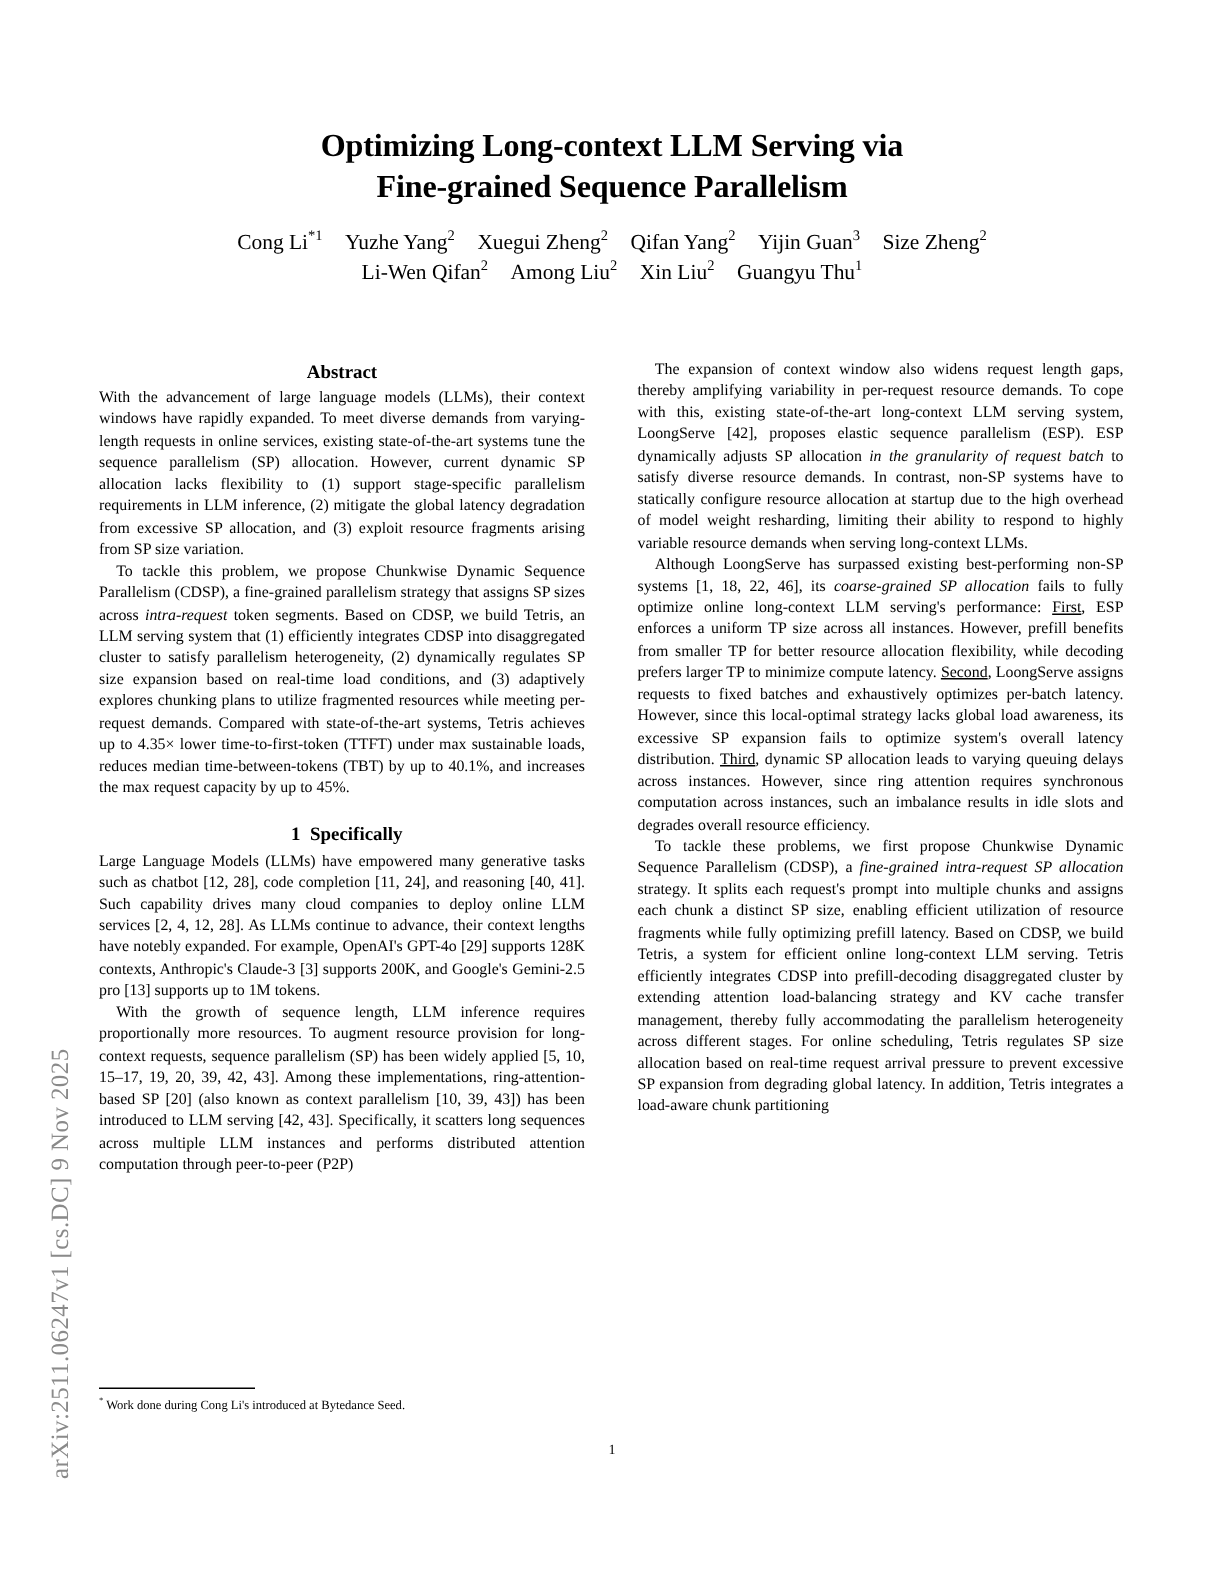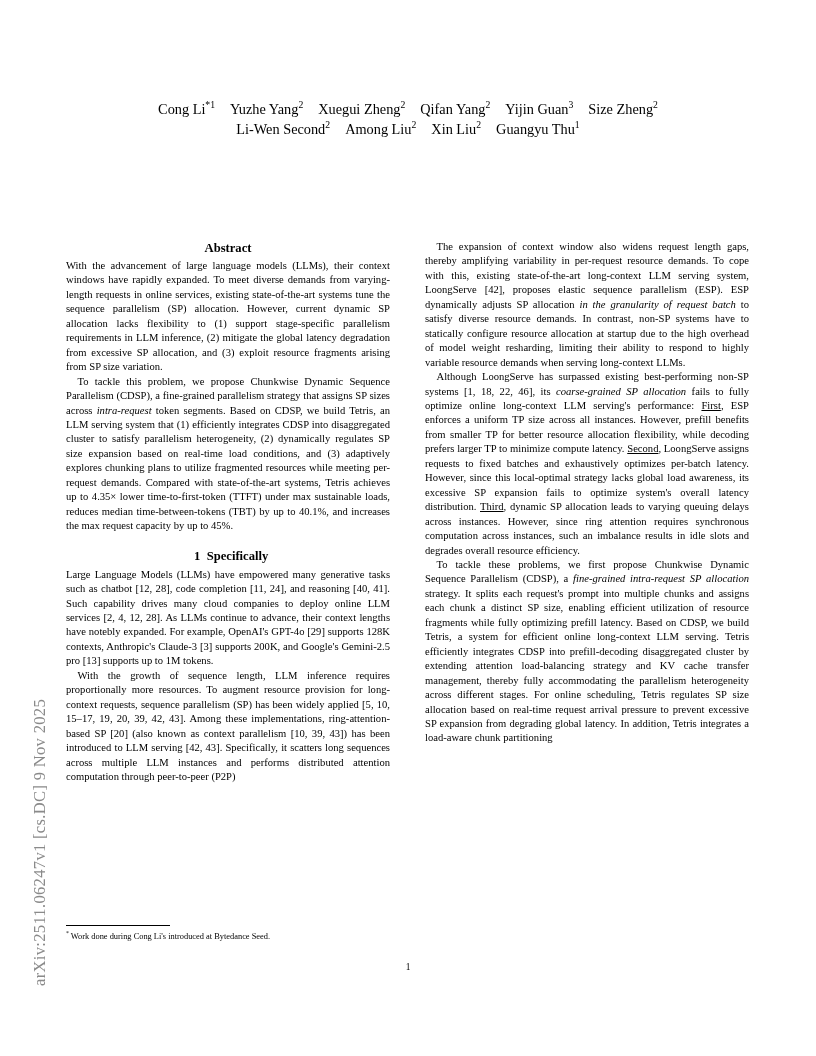--- a/index.html
+++ b/index.html
@@ -162,6 +162,7 @@
 
   <div id="title-block">
     <div id="paper-title">
+      <span class="tline">Optimizing Long-context LLM Serving via</span>
     </div>
 
     <div id="authors">

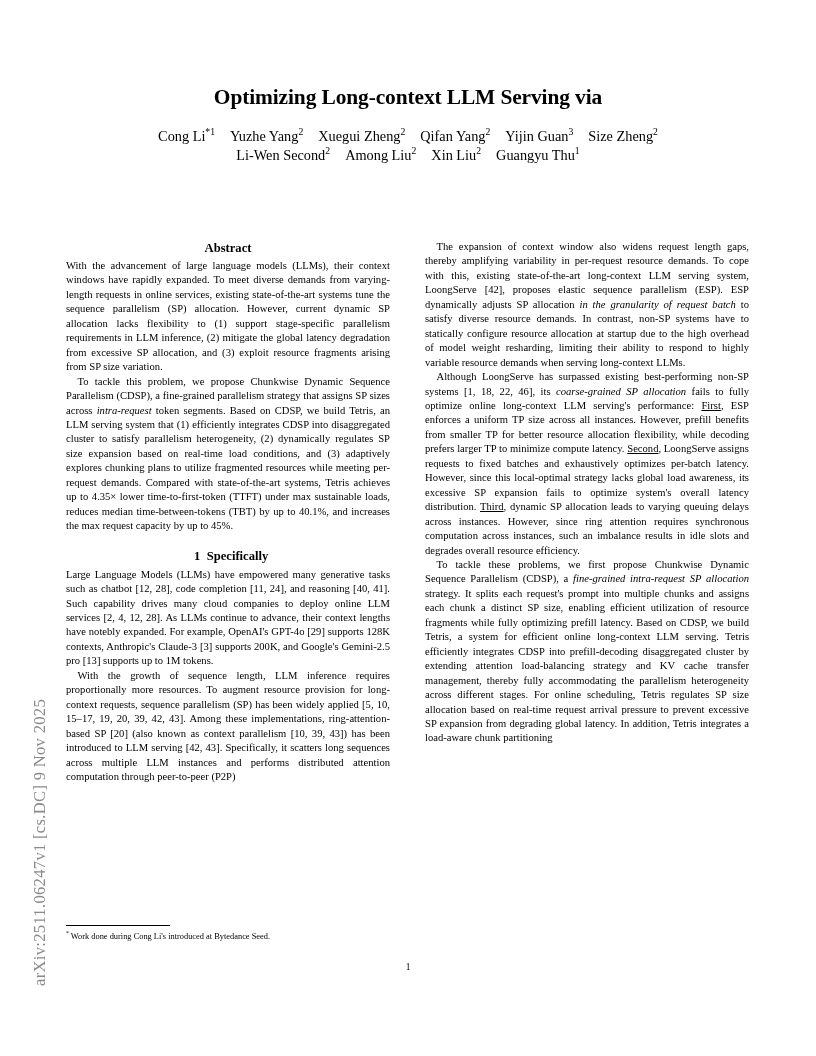--- a/index.html
+++ b/index.html
@@ -163,6 +163,7 @@
   <div id="title-block">
     <div id="paper-title">
       <span class="tline">Optimizing Long-context LLM Serving via</span>
+      <span class="tline">Fine-grained Sequence Parallelism</span>
     </div>
 
     <div id="authors">

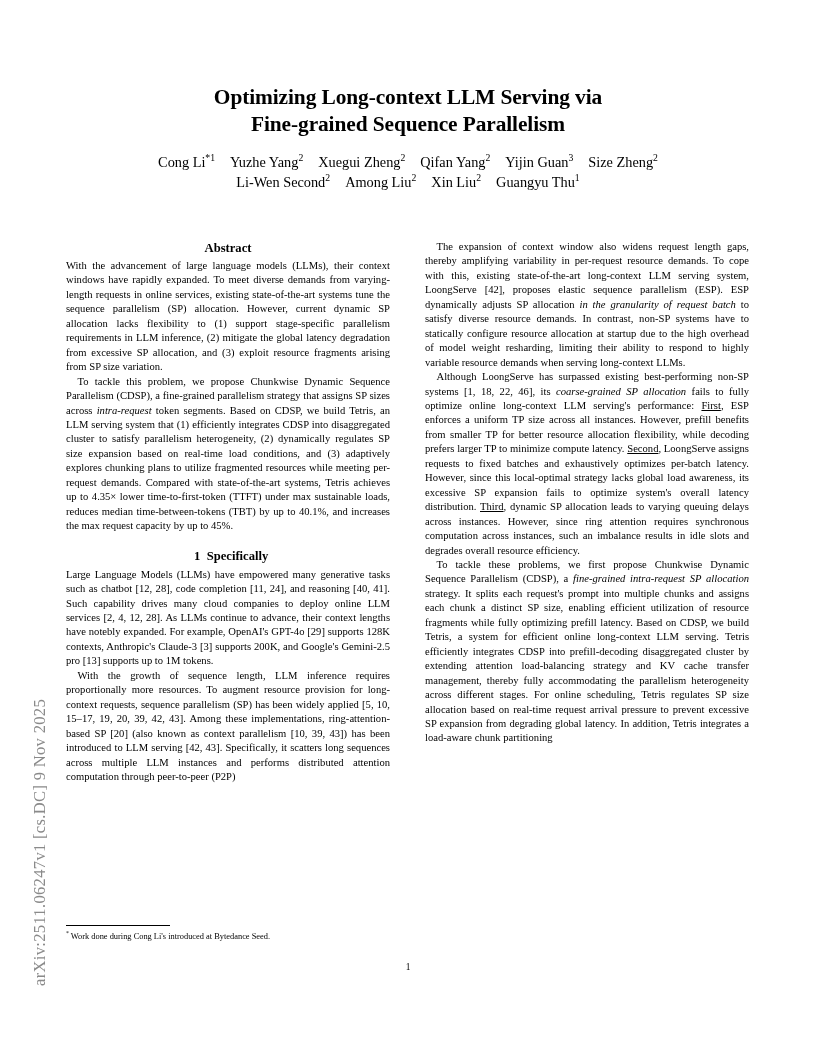--- a/index.html
+++ b/index.html
@@ -171,7 +171,7 @@
         <span class="author"><span>Cong Li</span><sup>*1</sup></span><span class="author"><span>Yuzhe Yang</span><sup>2</sup></span><span class="author"><span>Xuegui Zheng</span><sup>2</sup></span><span class="author"><span>Qifan Yang</span><sup>2</sup></span><span class="author"><span>Yijin Guan</span><sup>3</sup></span><span class="author"><span>Size Zheng</span><sup>2</sup></span>
       </span>
       <span class="arow">
-        <span class="author"><span>Li-Wen Second</span><sup>2</sup></span><span class="author"><span>Among Liu</span><sup>2</sup></span><span class="author"><span>Xin Liu</span><sup>2</sup></span><span class="author"><span>Guangyu Thu</span><sup>1</sup></span>
+        <span class="author"><span>Li-Wen Qifan</span><sup>2</sup></span><span class="author"><span>Among Liu</span><sup>2</sup></span><span class="author"><span>Xin Liu</span><sup>2</sup></span><span class="author"><span>Guangyu Thu</span><sup>1</sup></span>
       </span>
     </div>
 

